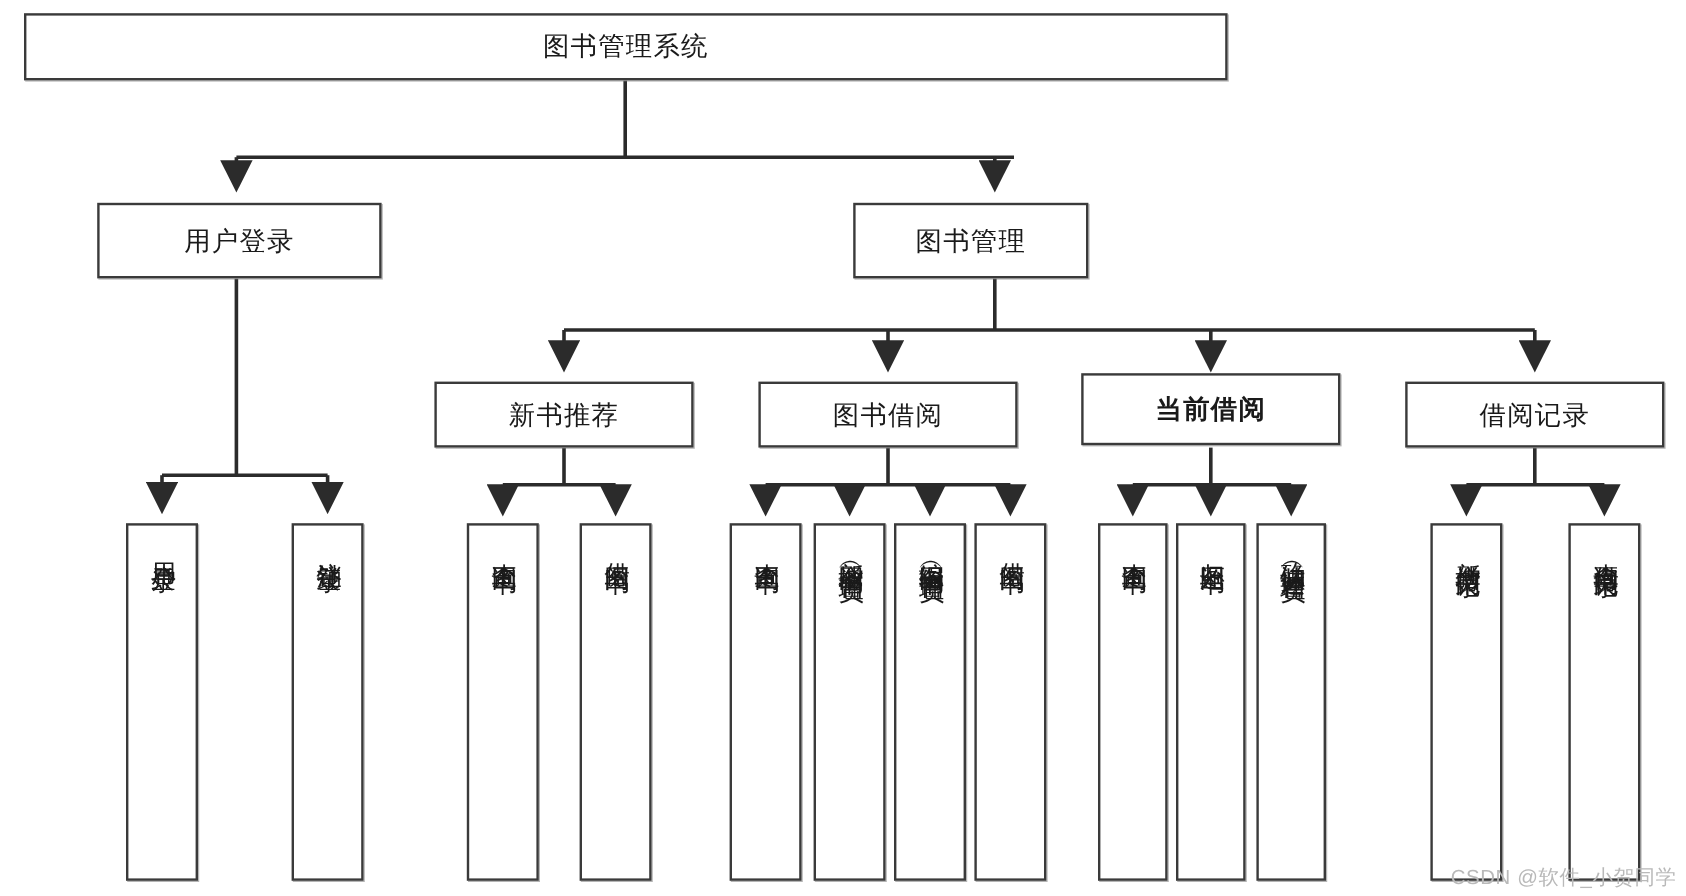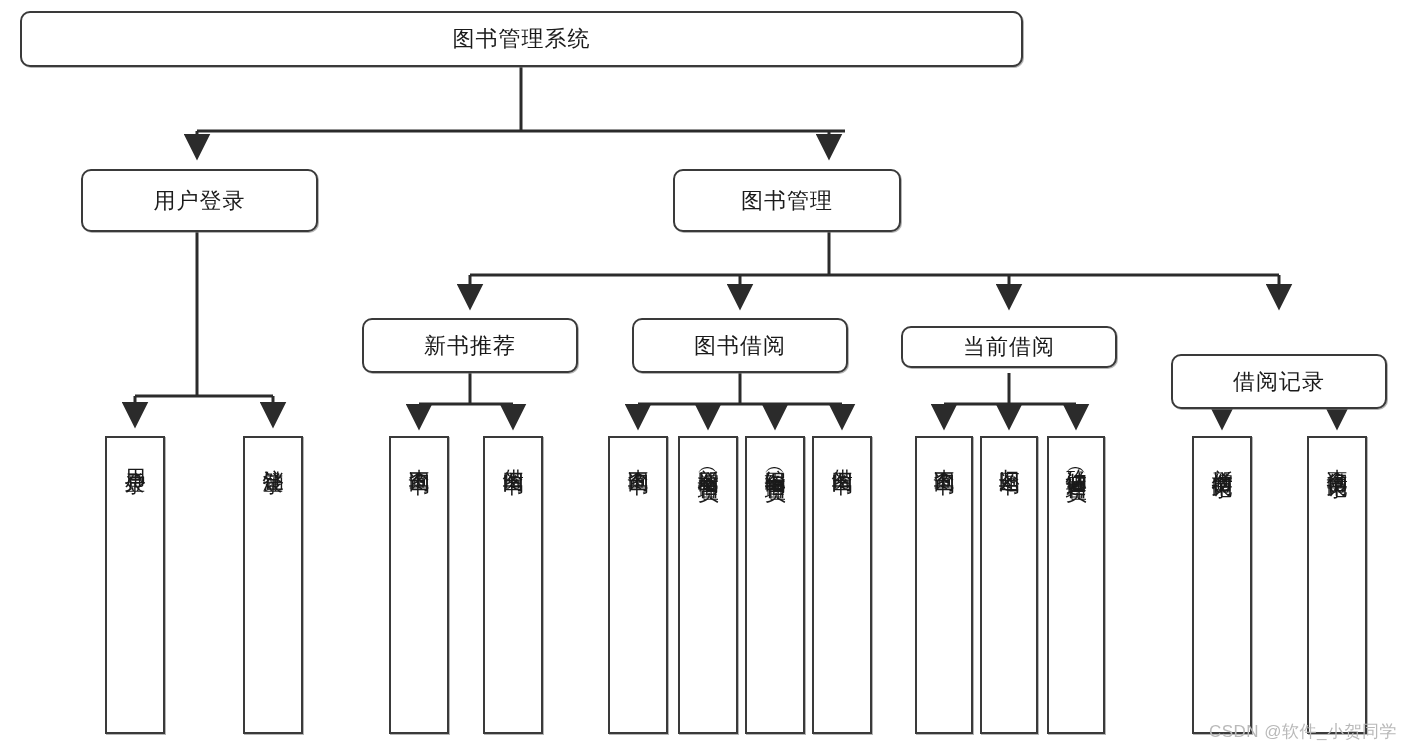--- a/index.html
+++ b/index.html
@@ -41,7 +41,6 @@
   .node.horiz {
     font-size: 22px;
     letter-spacing: 1px;
-    border-radius: 10px;
   }
   .node.vert {
     writing-mode: vertical-rl;

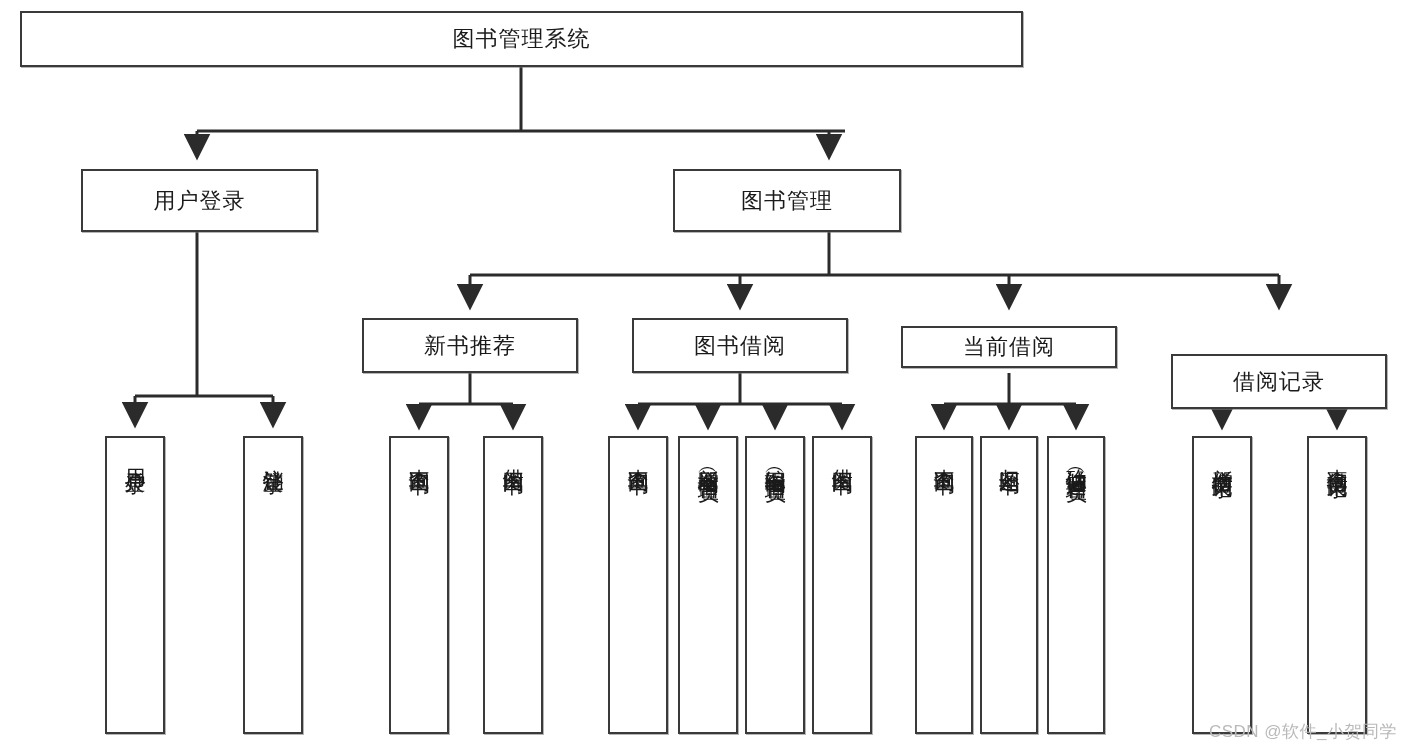--- a/index.html
+++ b/index.html
@@ -133,7 +133,7 @@
     <span class="label">用户登录</span>
   </div>
 
-  <div class="node horiz" style="left:673px; top:169px; width:228px; height:63px;justify-content:center;">
+  <div class="node horiz" style="left:711px; top:169px; width:196px; height:63px;justify-content:center;">
     <span class="label">图书管理</span>
   </div>
 

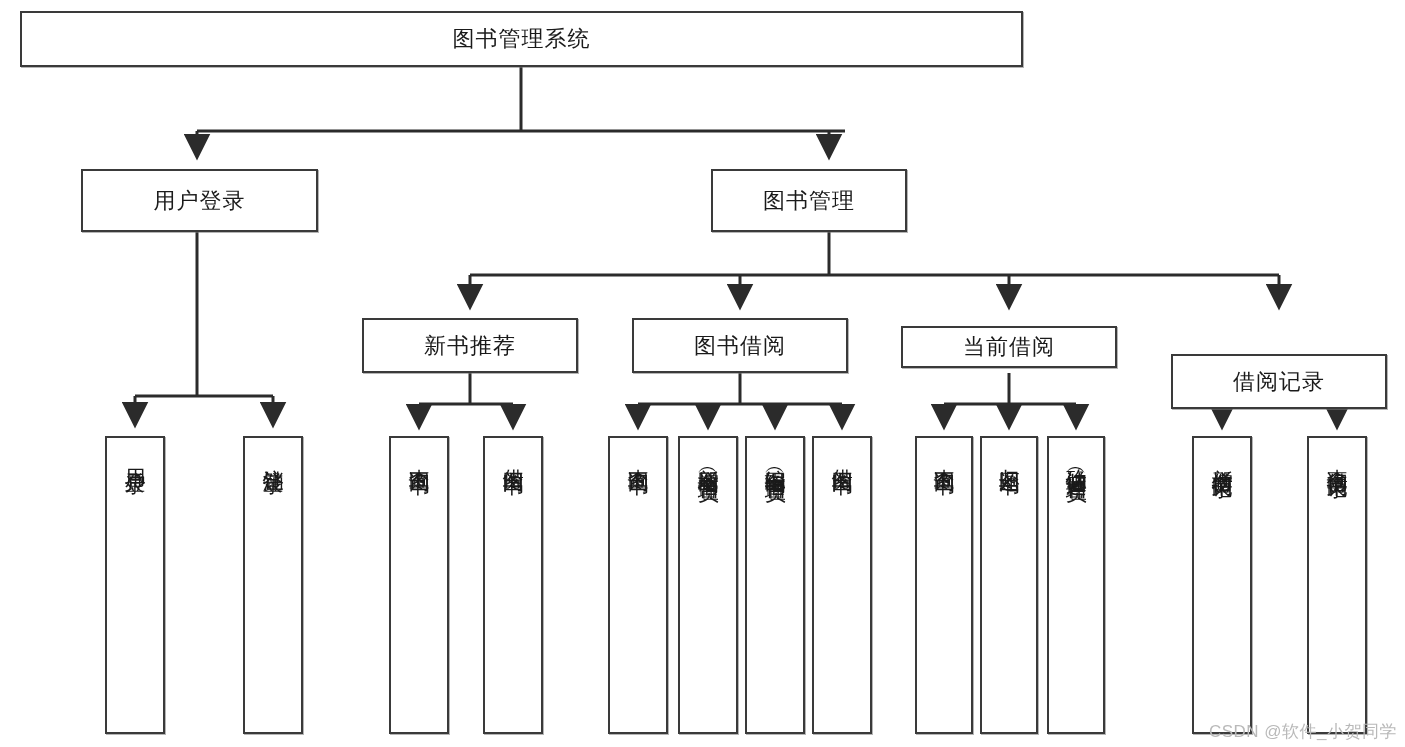--- a/index.html
+++ b/index.html
@@ -145,7 +145,7 @@
     <span class="label">图书借阅</span>
   </div>
 
-  <div class="node horiz" style="left:901px; top:326px; width:216px; height:42px;">
+  <div class="node horiz" style="left:901px; top:311px; width:216px; height:60px;font-weight:bold;">
     <span class="label">当前借阅</span>
   </div>
 

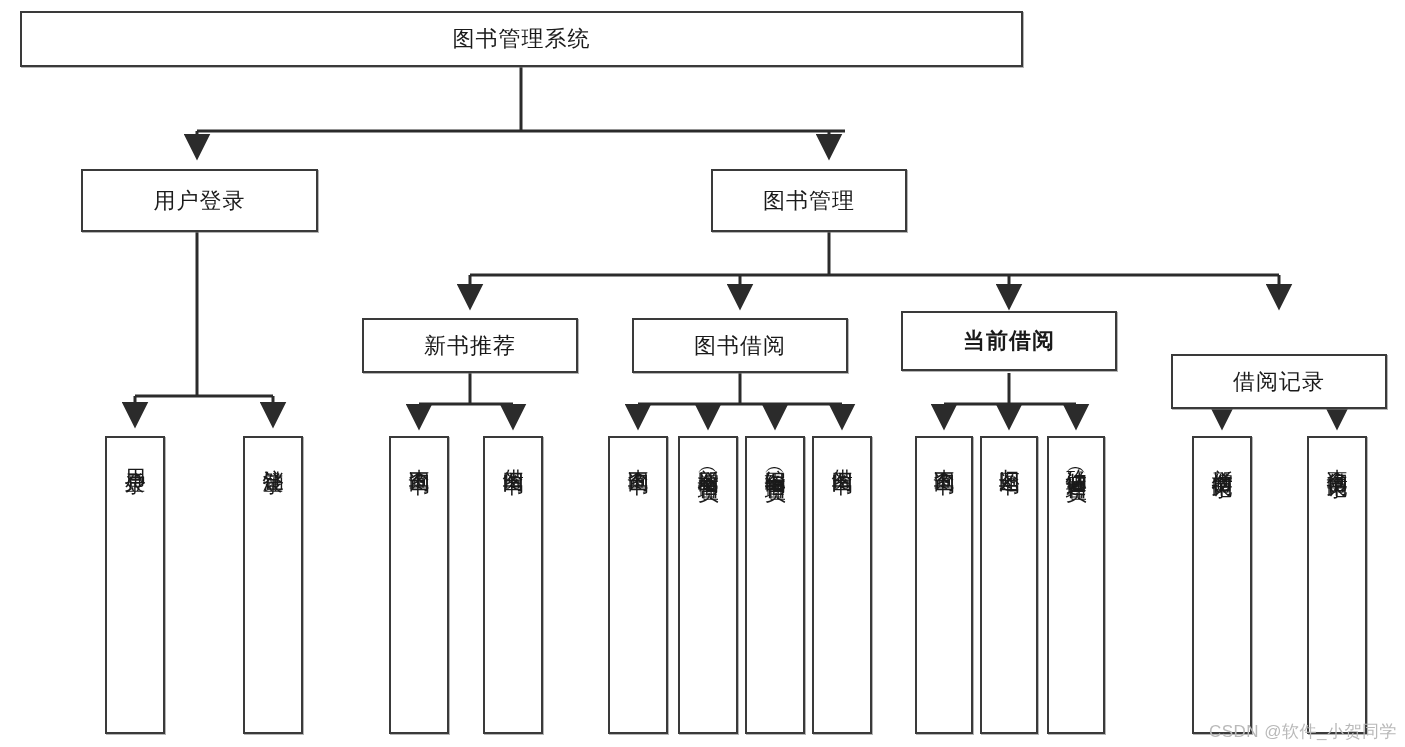--- a/index.html
+++ b/index.html
@@ -149,7 +149,7 @@
     <span class="label">当前借阅</span>
   </div>
 
-  <div class="node horiz" style="left:1171px; top:318px; width:216px; height:55px;margin-top:36px;">
+  <div class="node horiz" style="left:1171px; top:318px; width:216px; height:55px;">
     <span class="label">借阅记录</span>
   </div>
 

